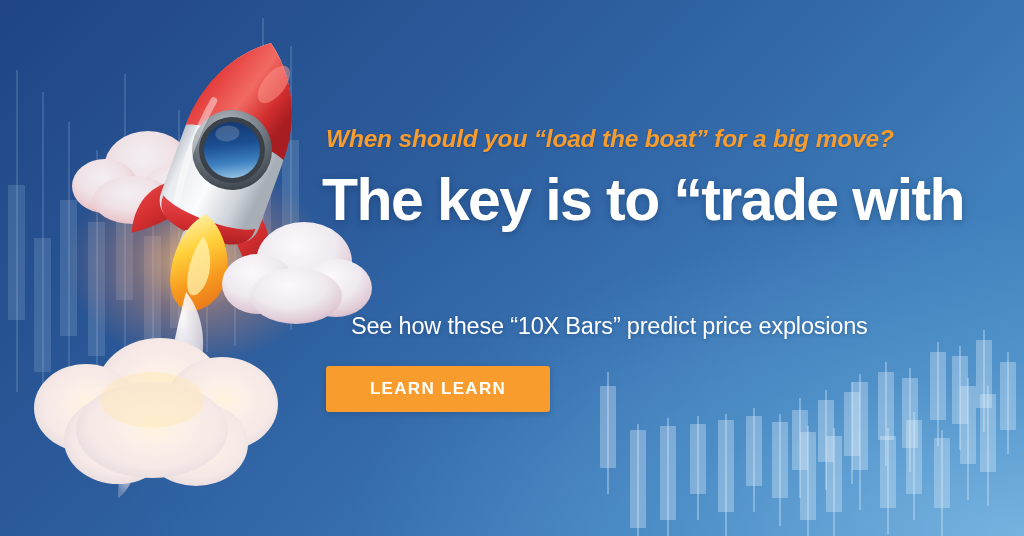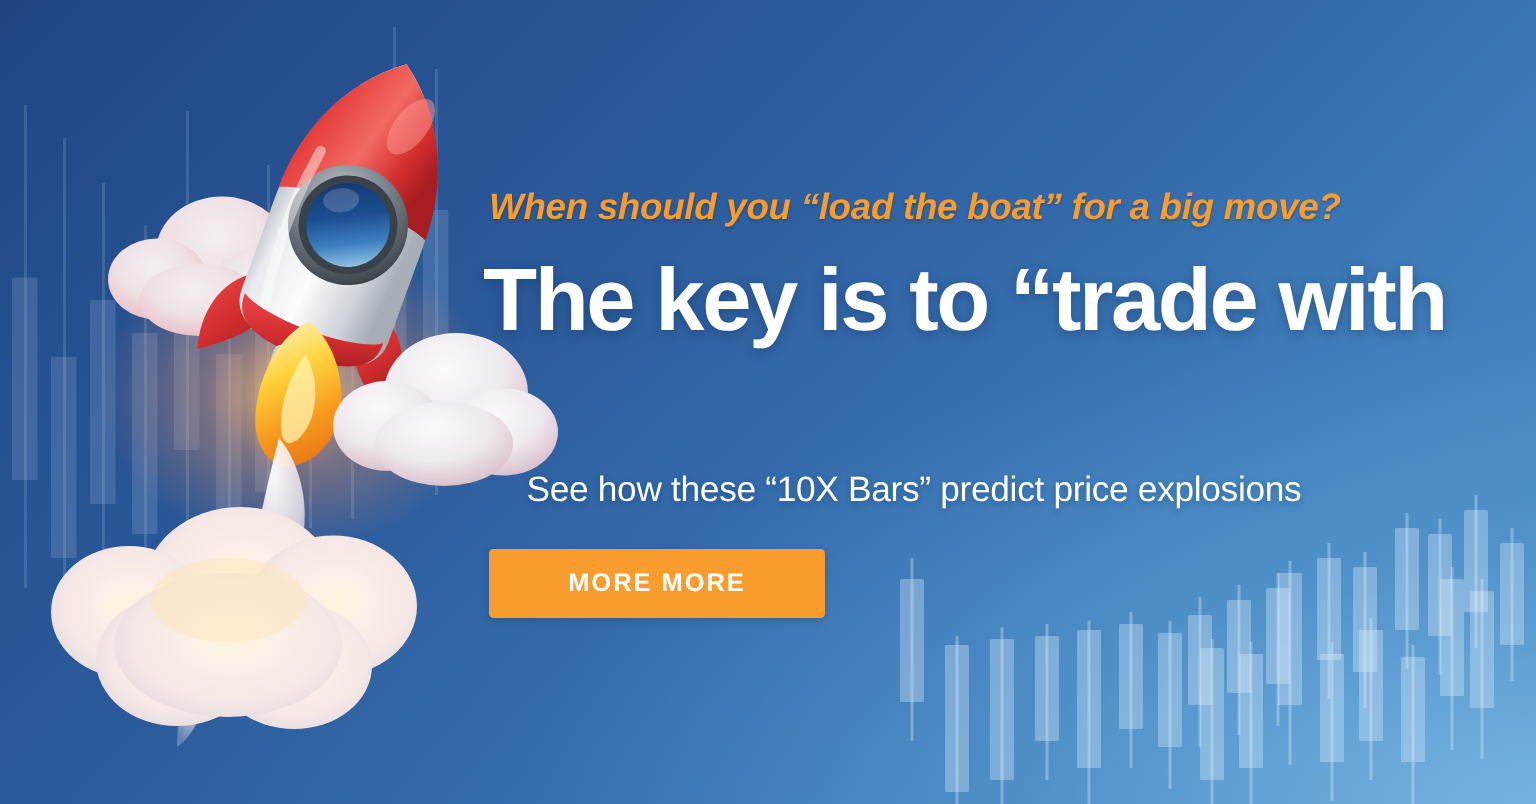--- a/index.html
+++ b/index.html
@@ -362,7 +362,7 @@
 
     <div class="subline">See how these “10X Bars” predict price explosions</div>
 
-    <button class="cta">MORE MORE</button>
+    <button class="cta">LEARN LEARN</button>
   </div>
 
 </div>

